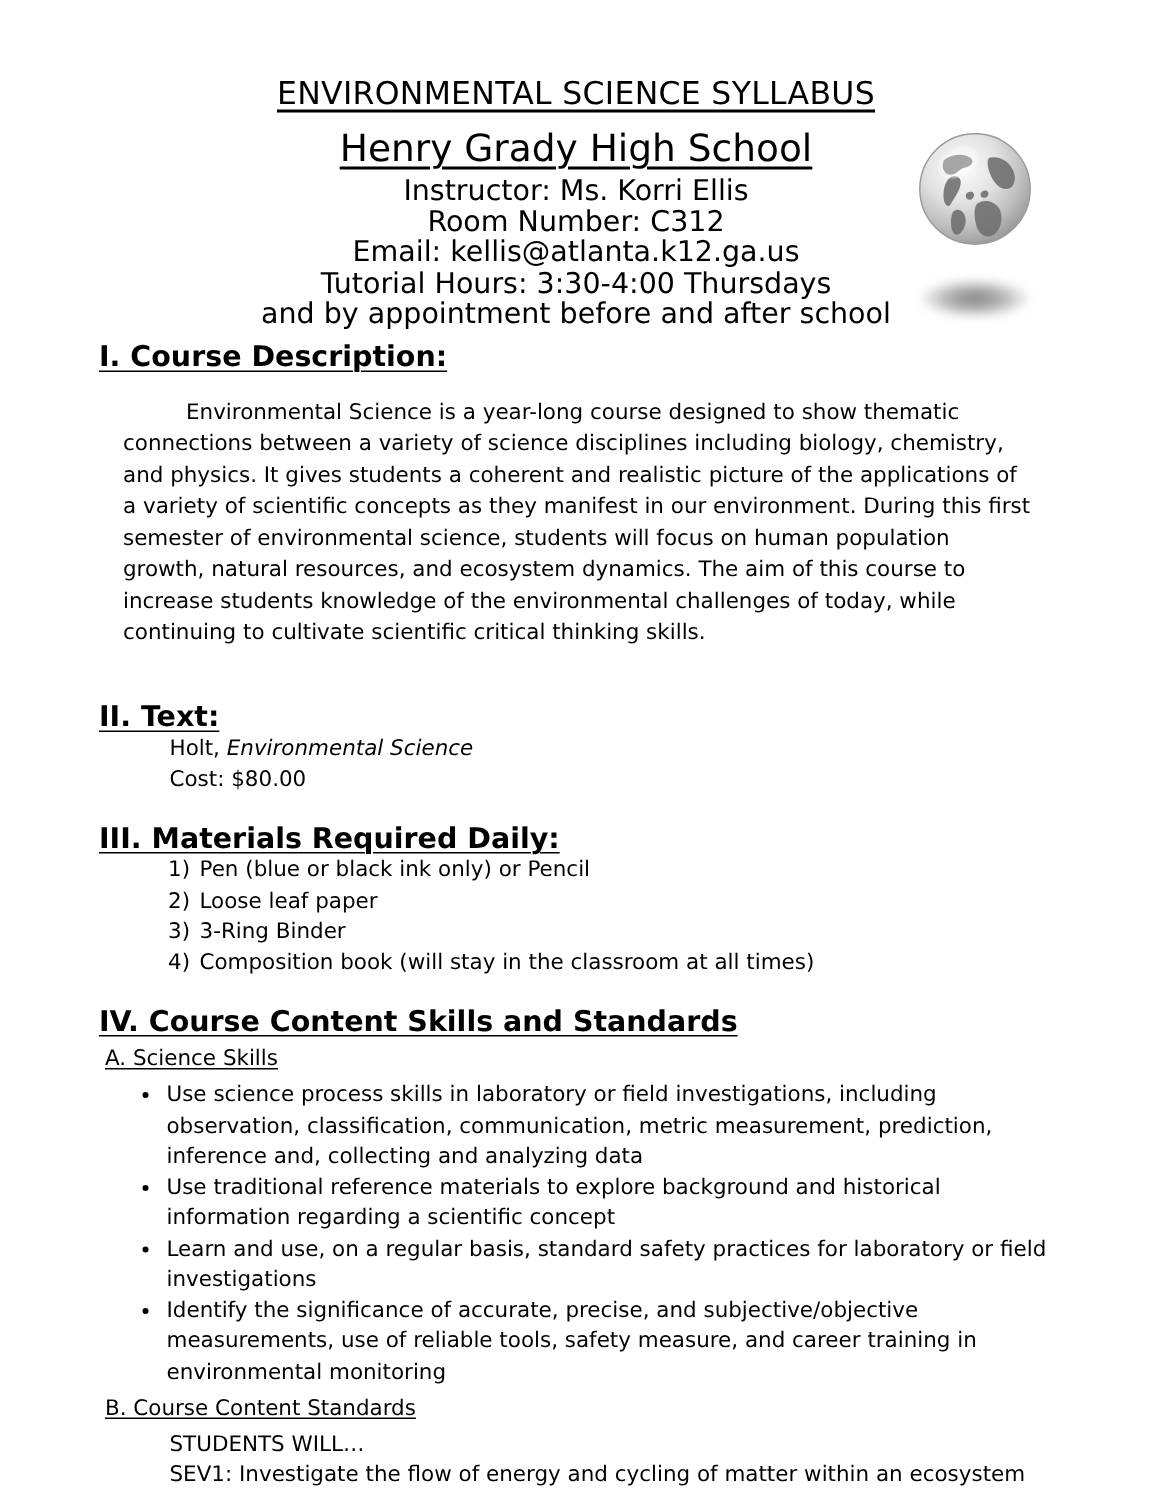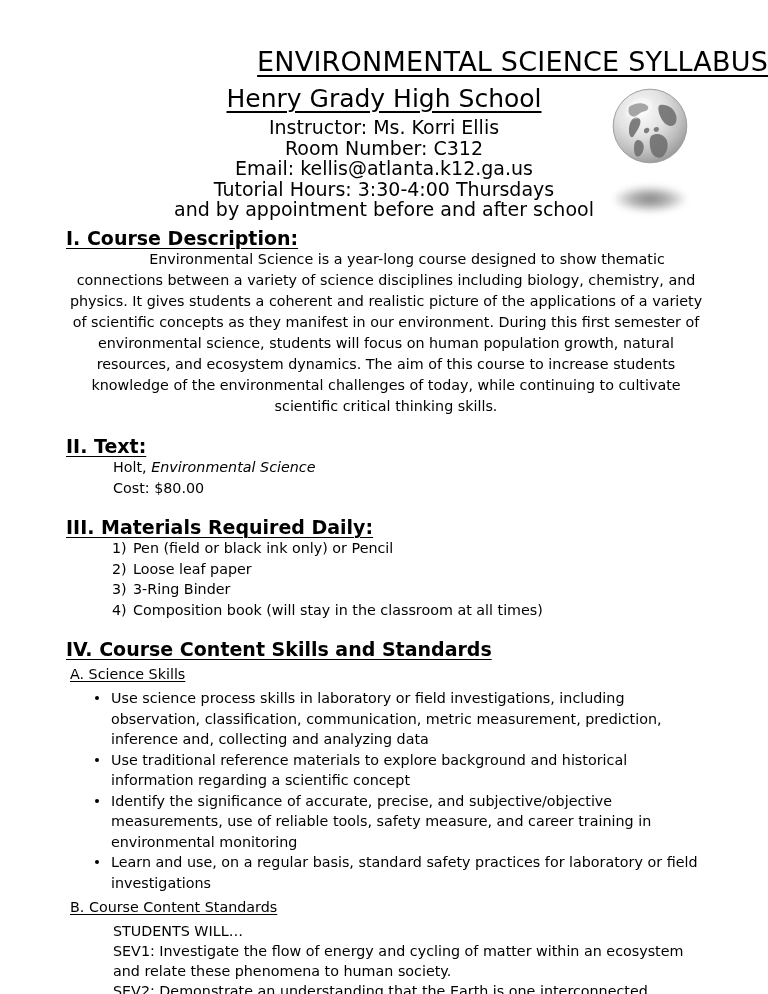--- a/index.html
+++ b/index.html
@@ -28,8 +28,8 @@
     left: 0;
     right: 0;
     top: 46px;
-    text-align: right;
-    font-size: 27px;
+    text-align: center;
+    font-size: 21px;
     line-height: 32px;
     letter-spacing: 0.2px;
     white-space: nowrap;

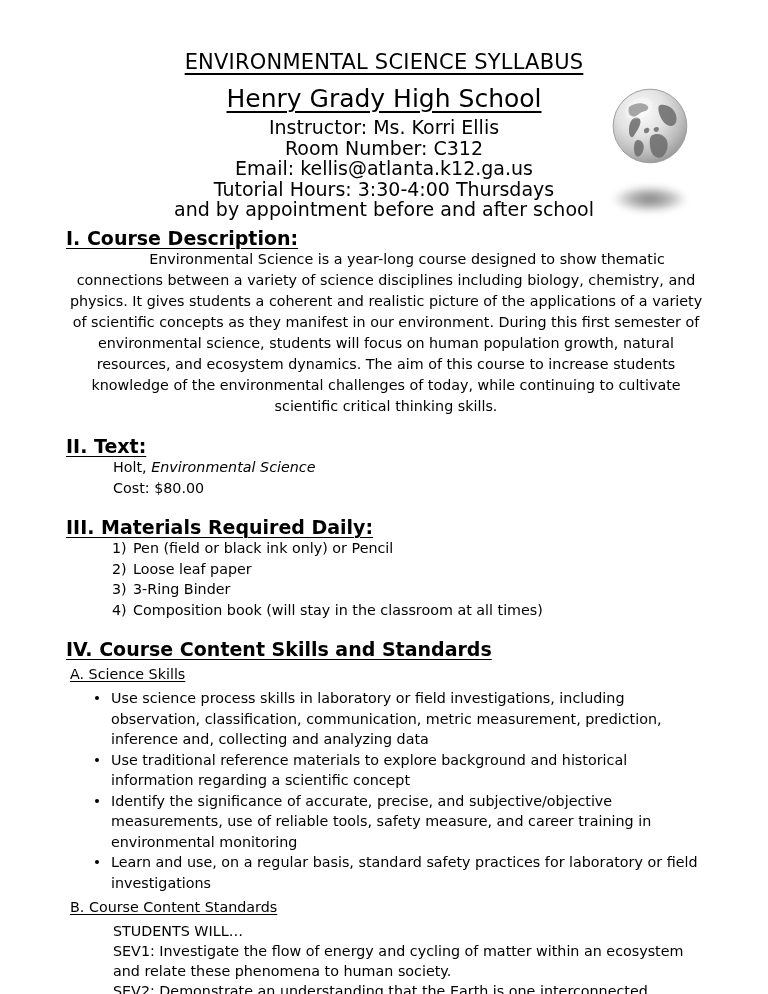--- a/index.html
+++ b/index.html
@@ -129,8 +129,8 @@
   }
 
   .para {
-    margin: 0;
-    text-align: center;
+    margin: 16px;
+    text-align: left;
   }
   .para.indent-first { text-indent: 42px; }
   .gap-md { height: 19px; }

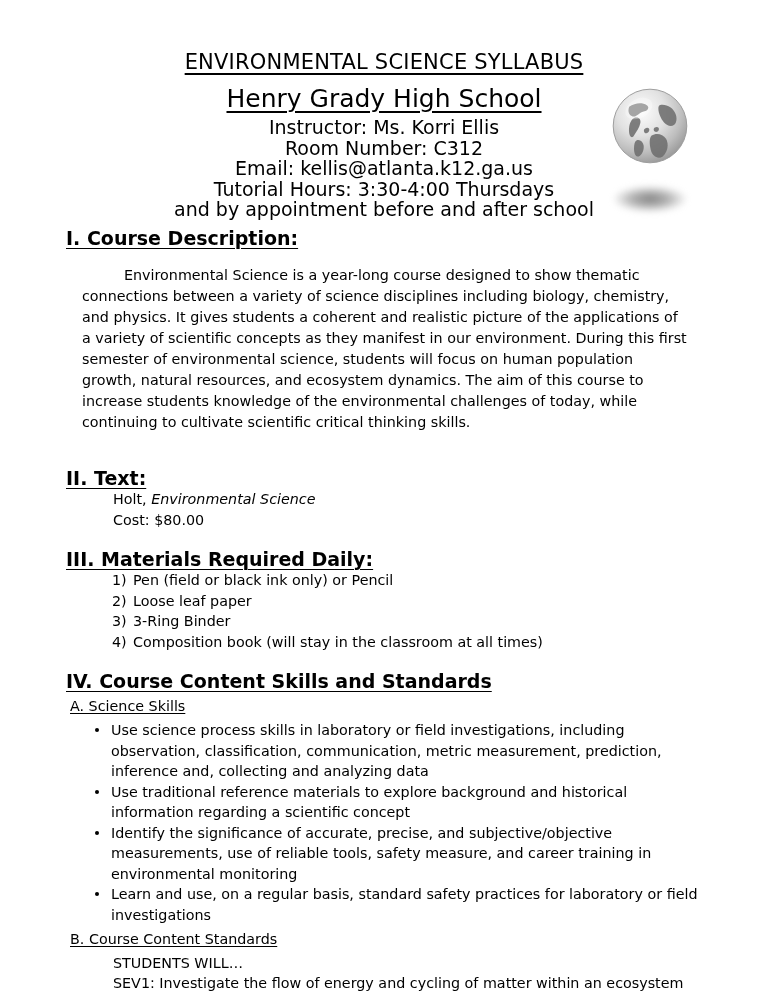--- a/index.html
+++ b/index.html
@@ -262,7 +262,7 @@
     <ol class="num-list">
       <li>
         <span class="num">1)</span>
-        <span>Pen (field or black ink only) or Pencil</span>
+        <span>Pen (blue or black ink only) or Pencil</span>
       </li>
       <li>
         <span class="num">2)</span>

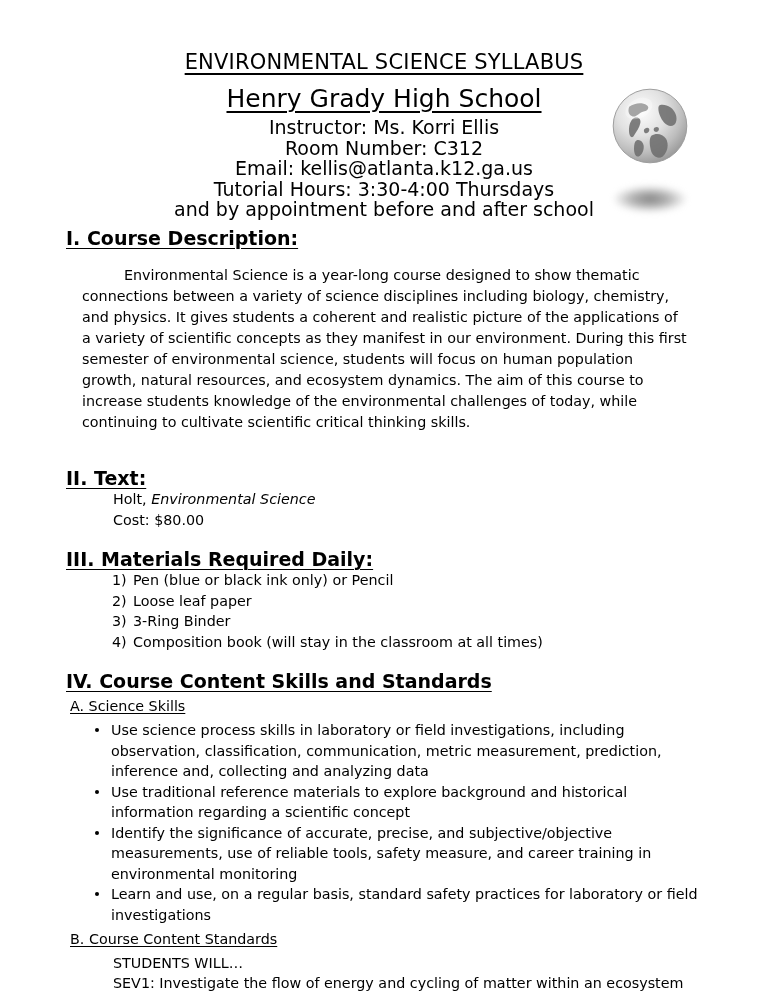--- a/index.html
+++ b/index.html
@@ -298,11 +298,11 @@
       </li>
       <li>
         <span class="dot"></span>
+        <span>Learn and use, on a regular basis, standard safety practices for laboratory or field investigations</span>
+      </li>
+      <li>
+        <span class="dot"></span>
         <span>Identify the significance of accurate, precise, and subjective/objective measurements, use of reliable tools, safety measure, and career training in environmental monitoring</span>
-      </li>
-      <li>
-        <span class="dot"></span>
-        <span>Learn and use, on a regular basis, standard safety practices for laboratory or field investigations</span>
       </li>
     </ul>
 

